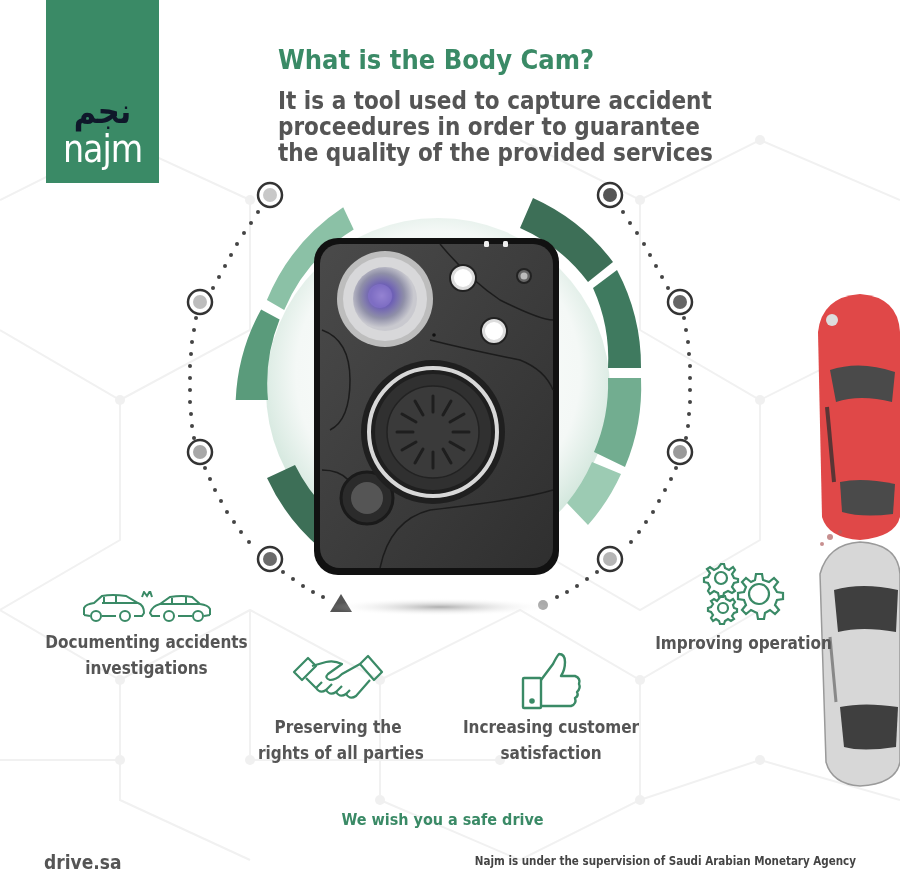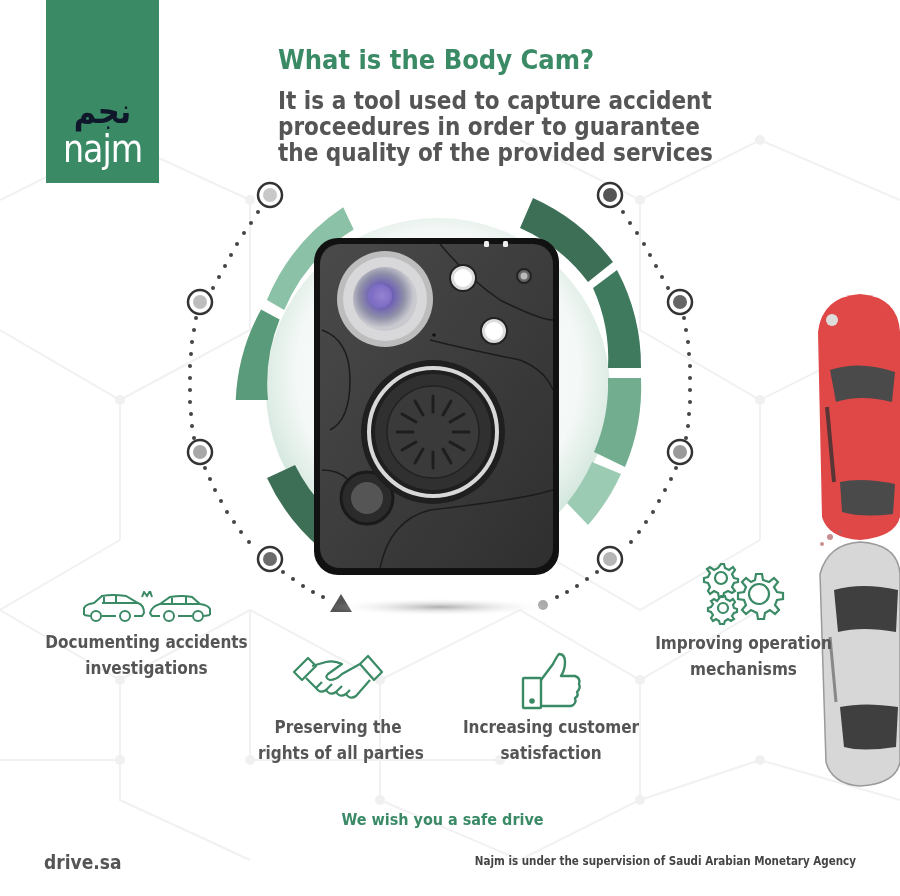--- a/index.html
+++ b/index.html
@@ -328,7 +328,6 @@
     <path d="M22 36 L26 36 L27 39 L31 41 L34 39 L36 42 L34 45 L35 48 L38 49 L38 52 L35 53 L33 56 L35 59 L32 61 L29 59 L26 61 L25 64 L21 64 L20 61 L17 59 L14 61 L12 58 L14 55 L12 52 L9 51 L9 48 L12 47 L14 44 L12 41 L15 39 L18 41 Z"></path>
   </svg>
   <div>Improving operation</div>
-  <div>mechanisms</div>
 </div>
 
 <div class="tagline">We wish you a safe drive</div>

